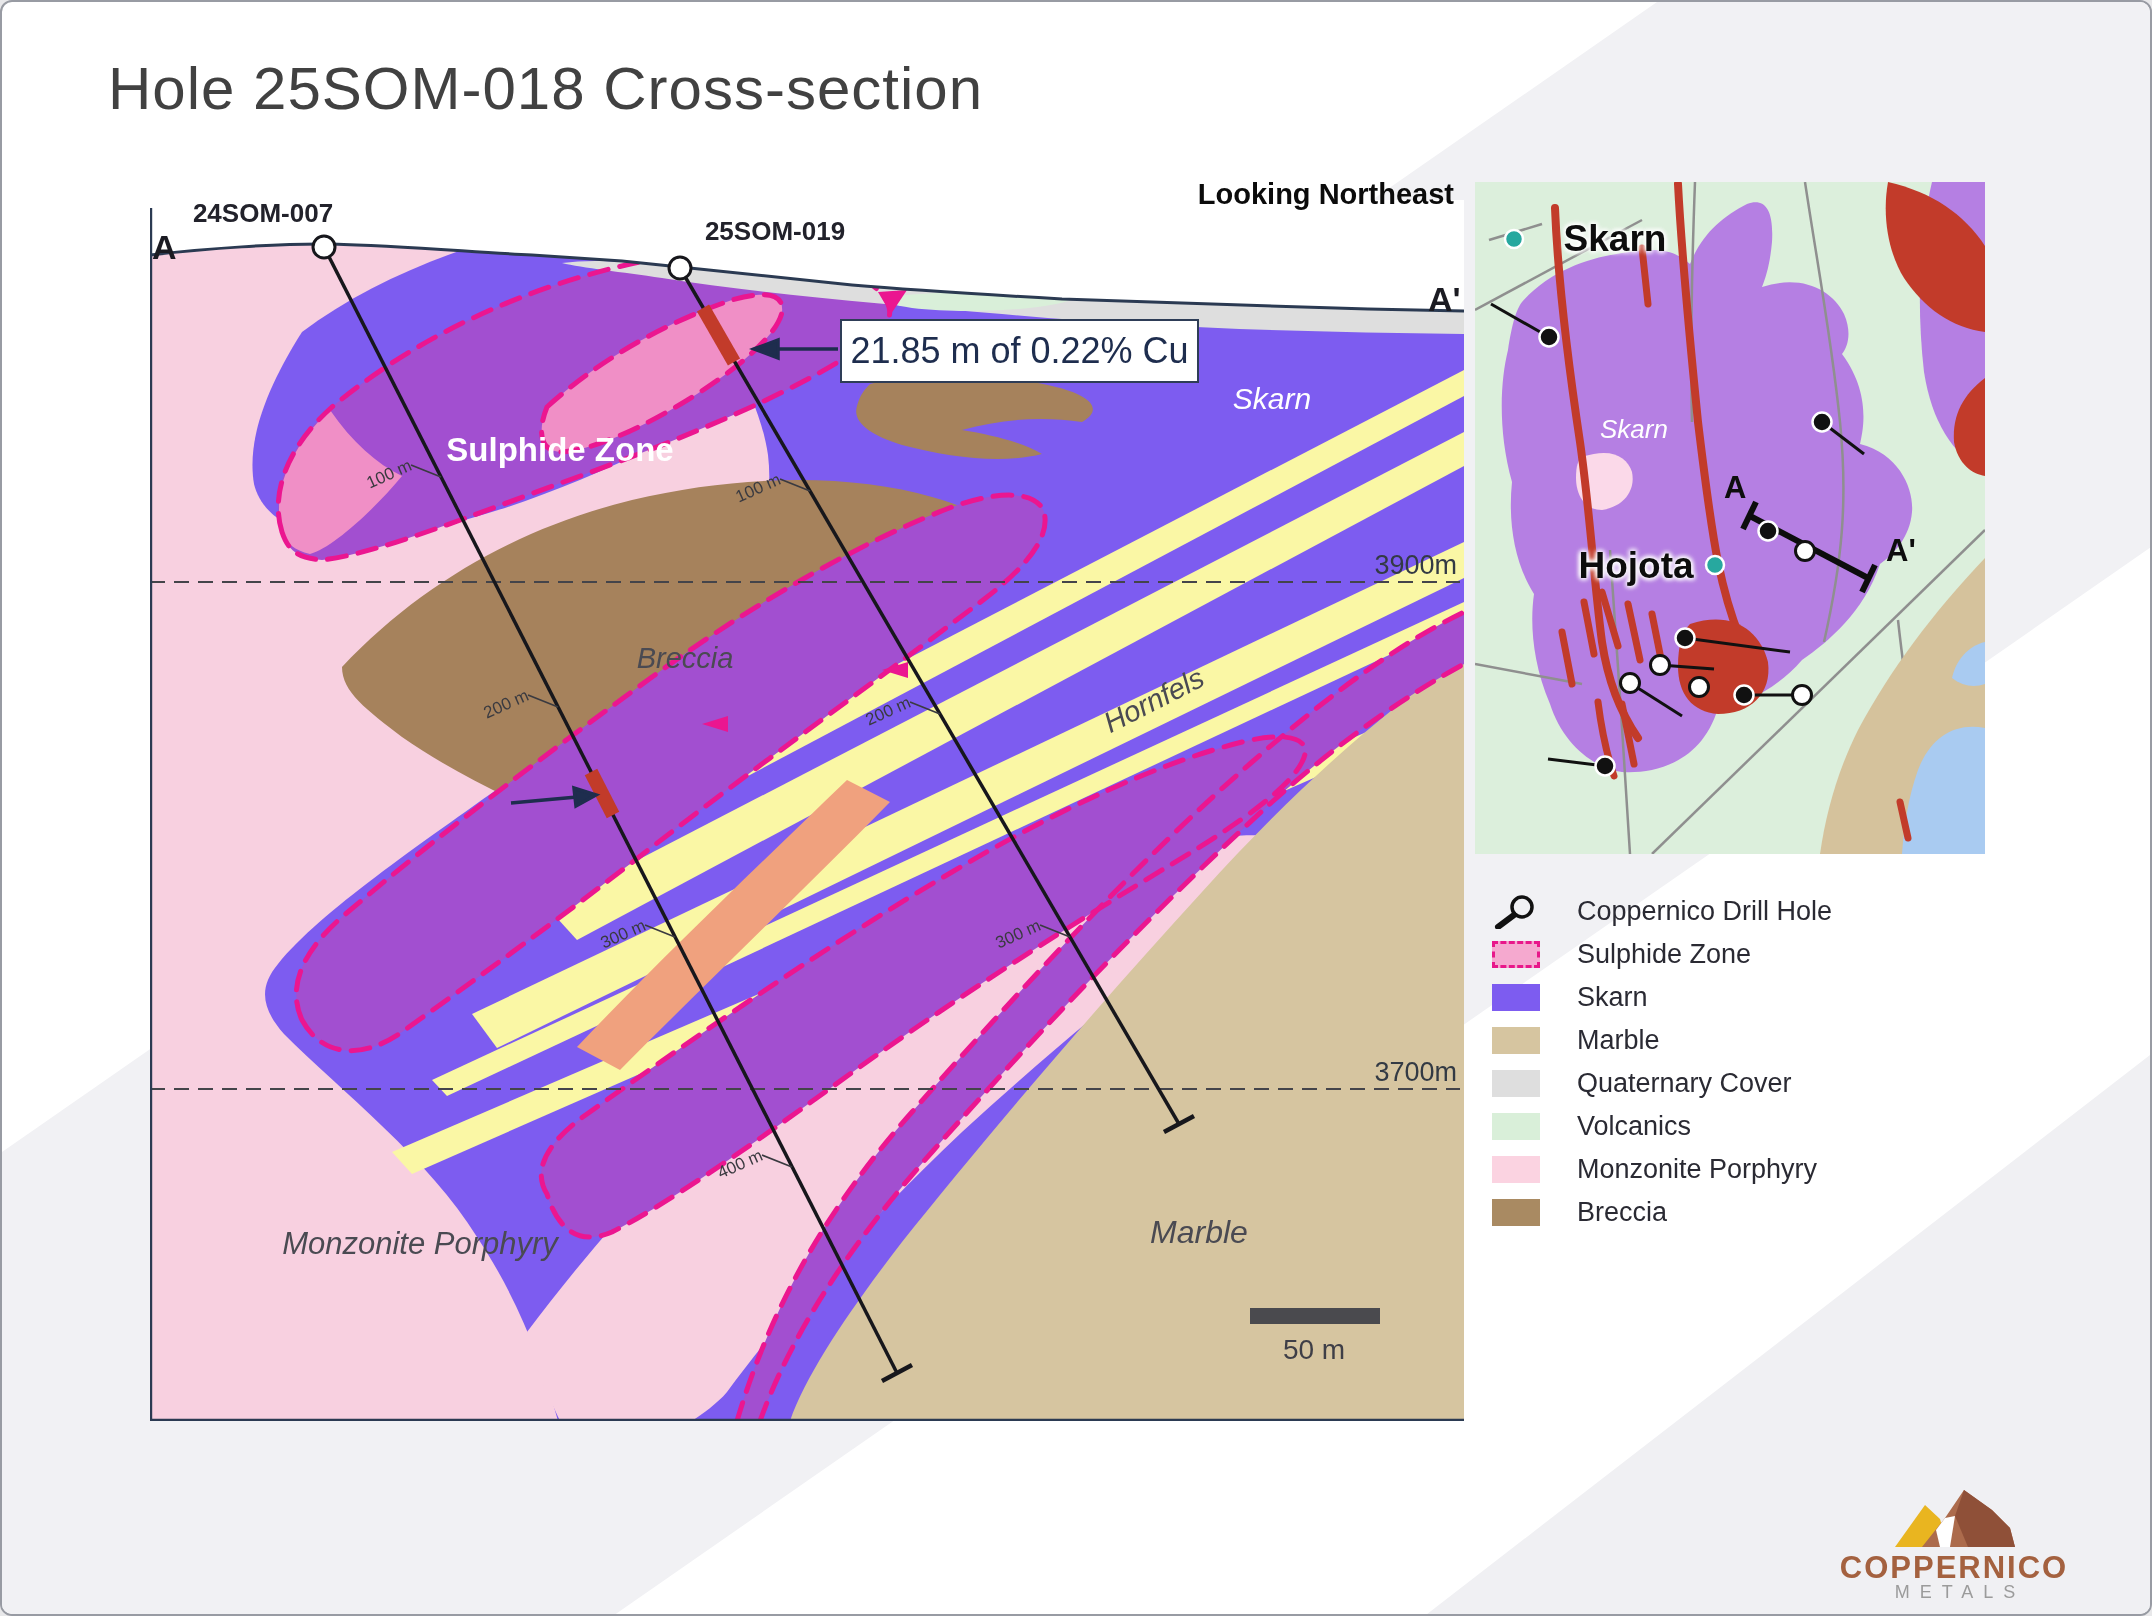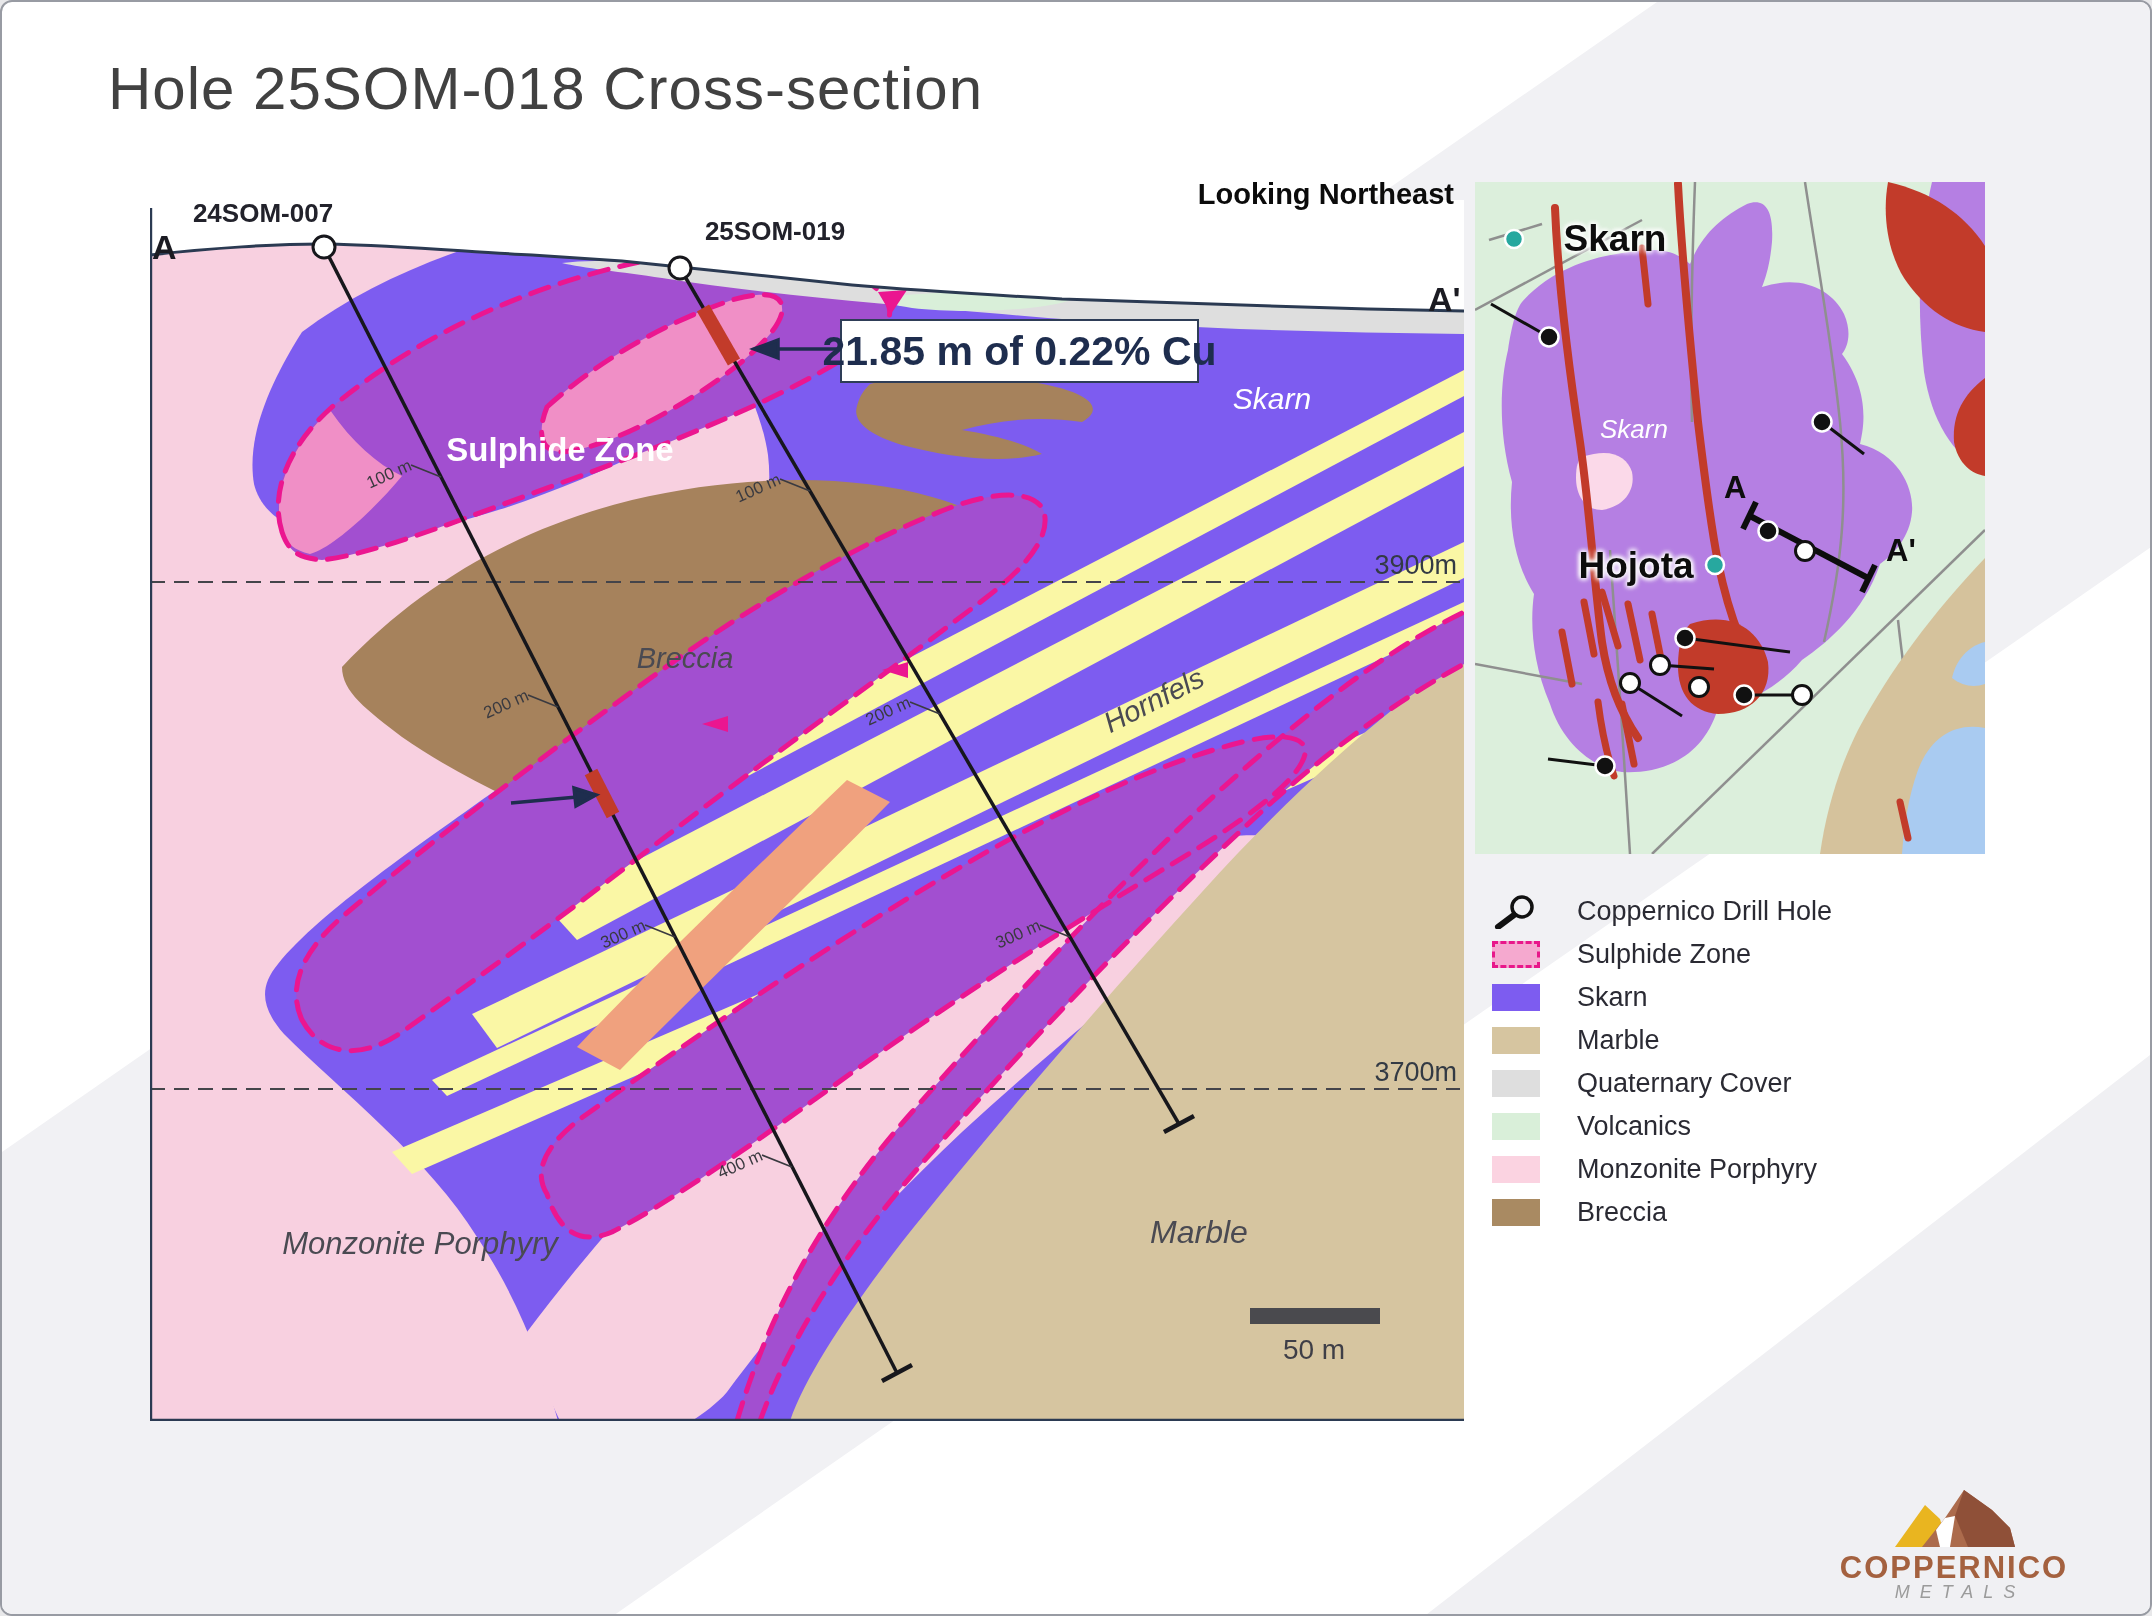--- a/index.html
+++ b/index.html
@@ -12,7 +12,7 @@
   .look-ne{font-size:29px;font-weight:700;color:#0b0b0b;text-align:right;width:300px;}
   .sec-marker{font-size:34px;font-weight:600;color:#1b1b22;}
   .hole-label{font-size:26px;font-weight:600;color:#22222b;text-align:center;width:210px;}
-  .ann-box{background:#ffffff;border:2px solid #2e3d57;color:#1e2d4e;font-size:41px;font-weight:700;
+  .ann-box{background:#ffffff;border:2px solid #2e3d57;color:#1e2d4e;font-size:36px;font-weight:400;
            display:flex;align-items:center;justify-content:center;}
   .elev{font-size:27px;color:#333a44;width:130px;text-align:right;}
   .unit{font-style:italic;color:#4a4a52;text-align:center;}

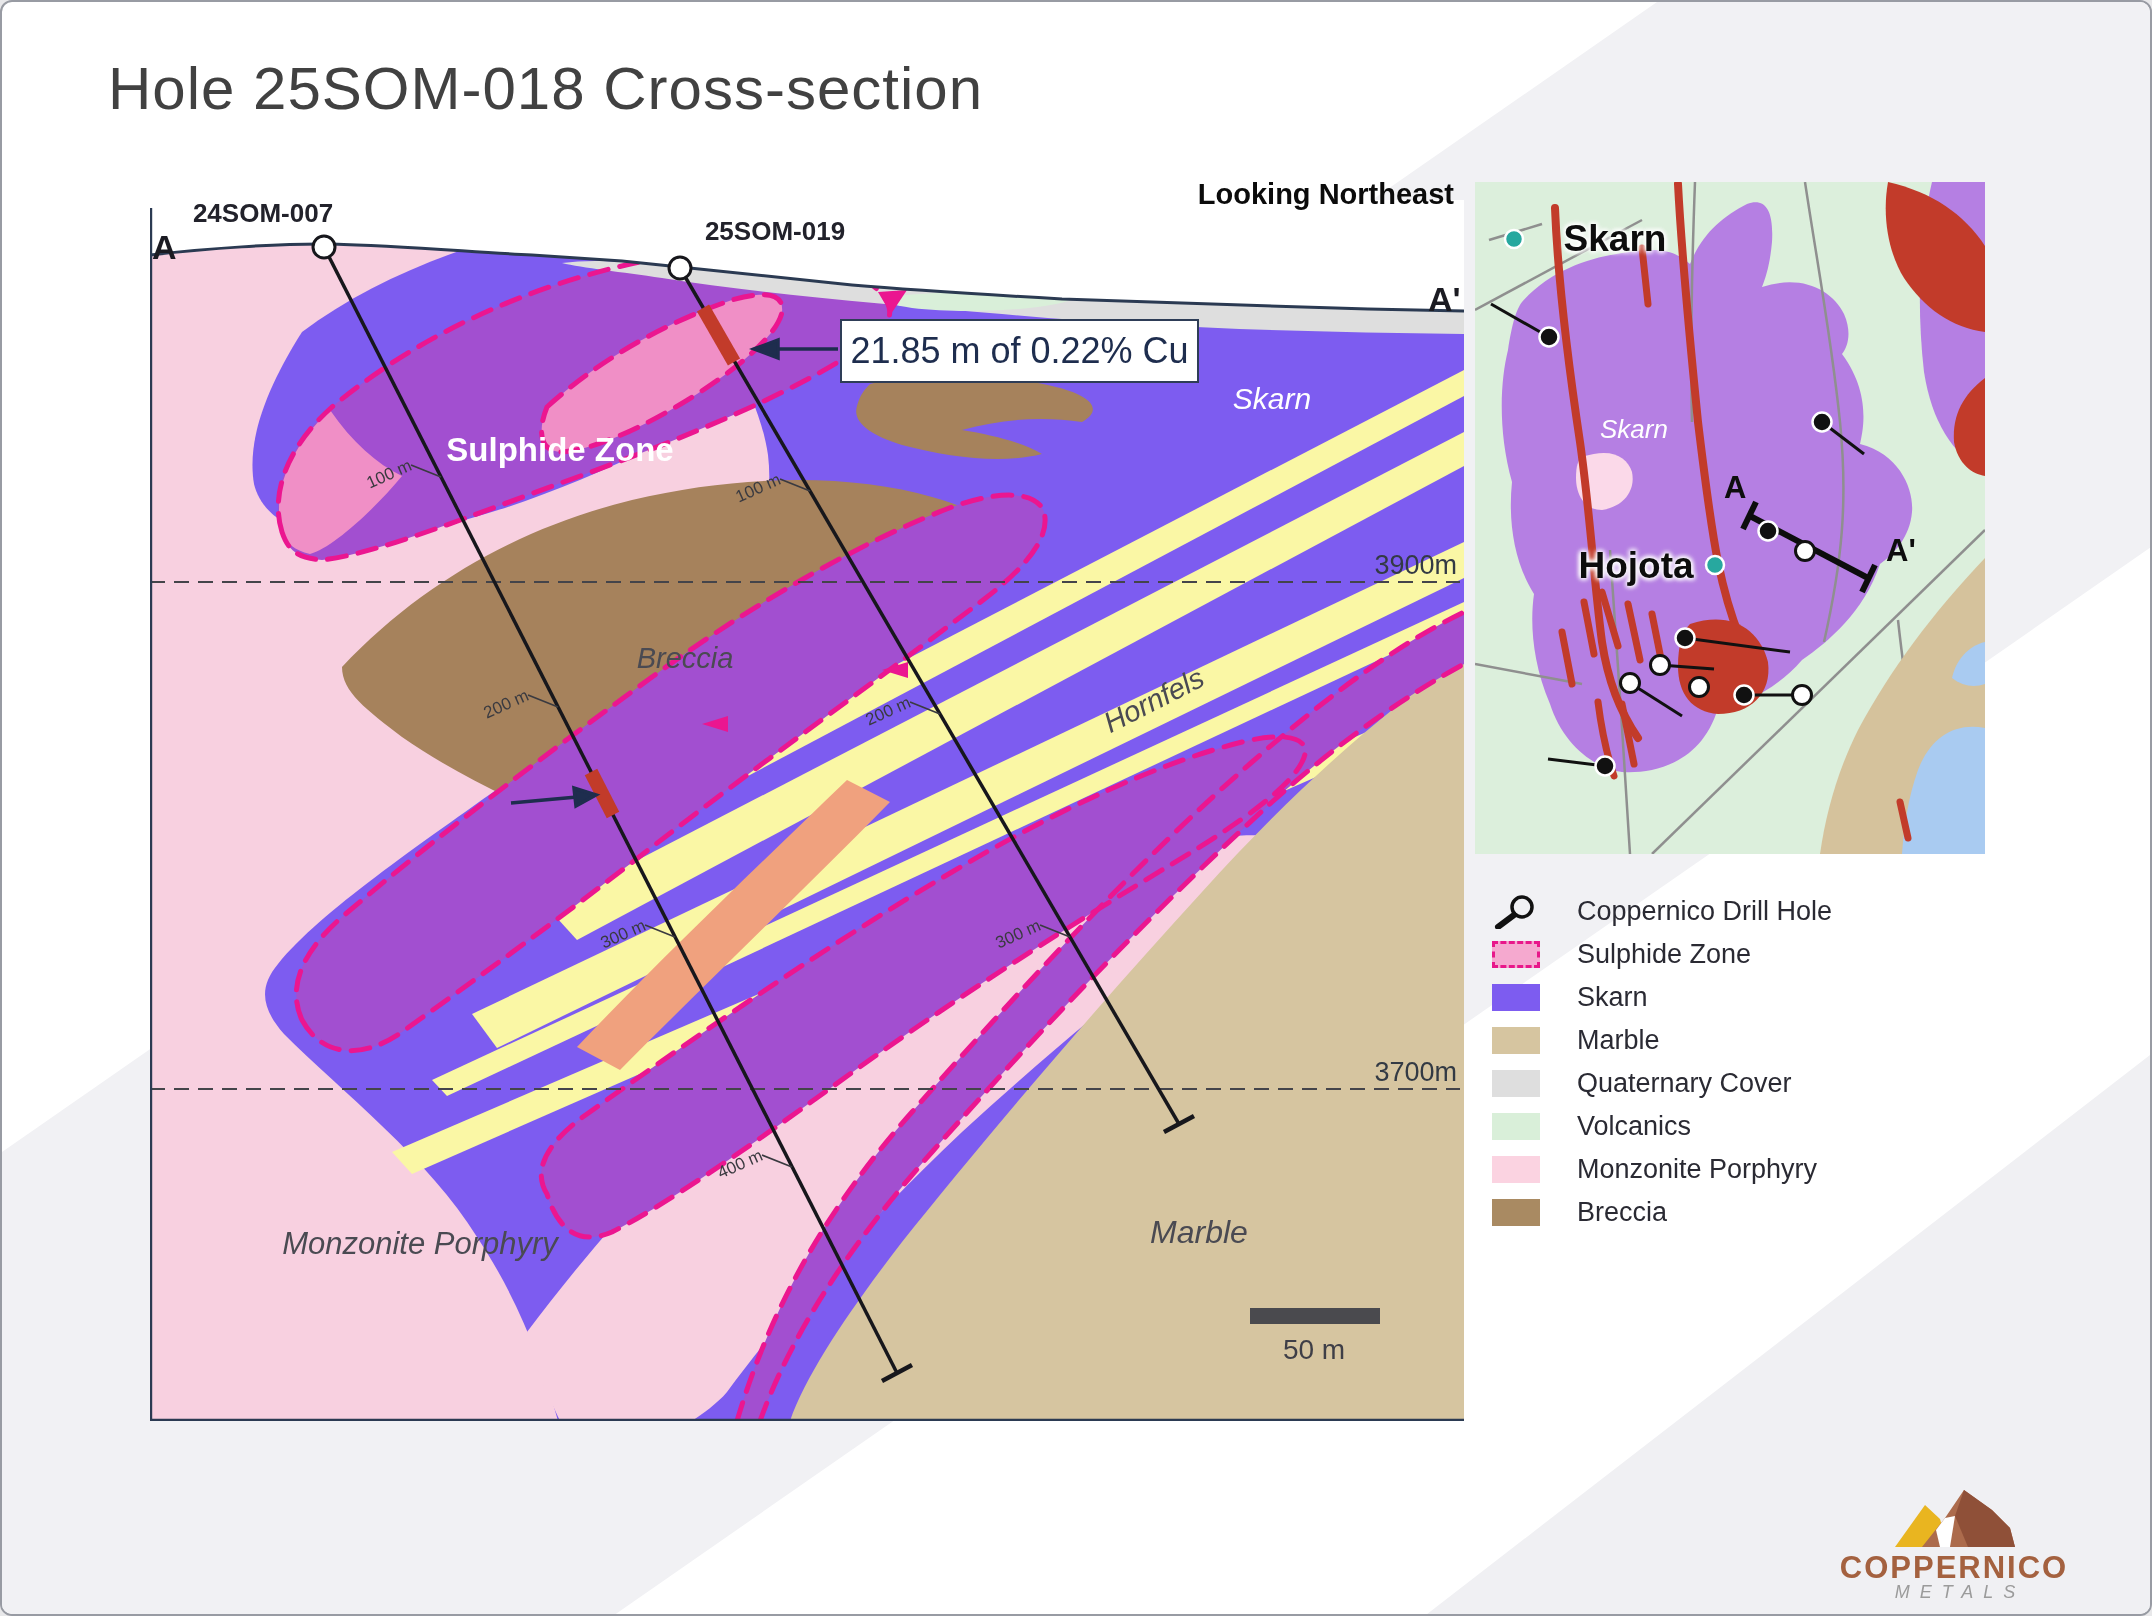--- a/index.html
+++ b/index.html
@@ -32,7 +32,7 @@
   .legend-row .ltext{font-size:27px;color:#2a2a33;}
   .drill-ico{width:48px;height:34px;margin-right:37px;flex:none;}
   .logo-name{font-size:31px;font-weight:800;letter-spacing:2px;color:#a4613f;text-align:center;width:280px;}
-  .logo-sub{font-size:18px;letter-spacing:10px;color:#9b9b9b;text-align:center;width:280px;font-style:italic;}
+  .logo-sub{font-size:18px;letter-spacing:10px;color:#9b9b9b;text-align:center;width:280px;}
 </style>
 </head>
 <body>

